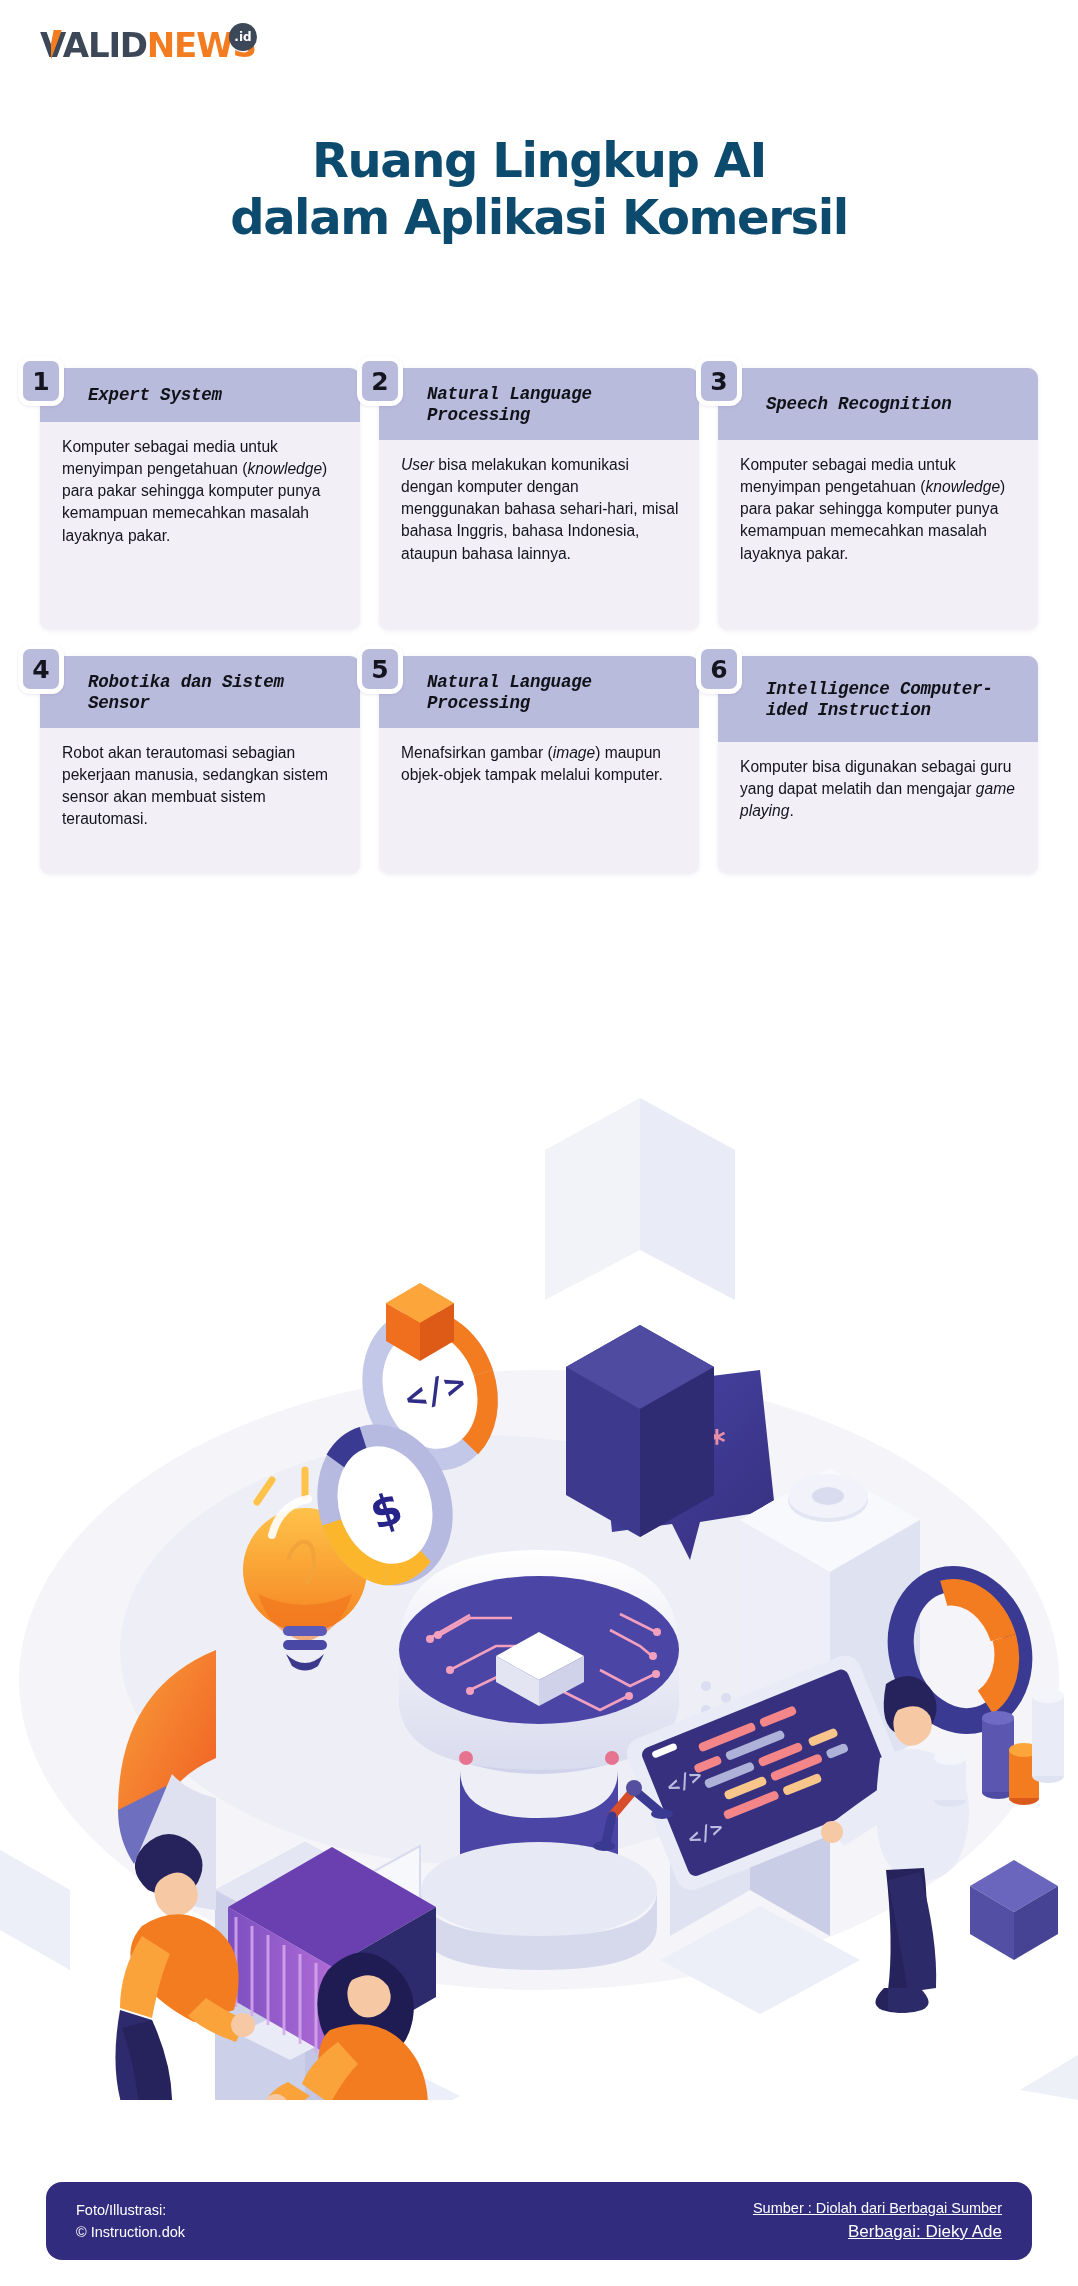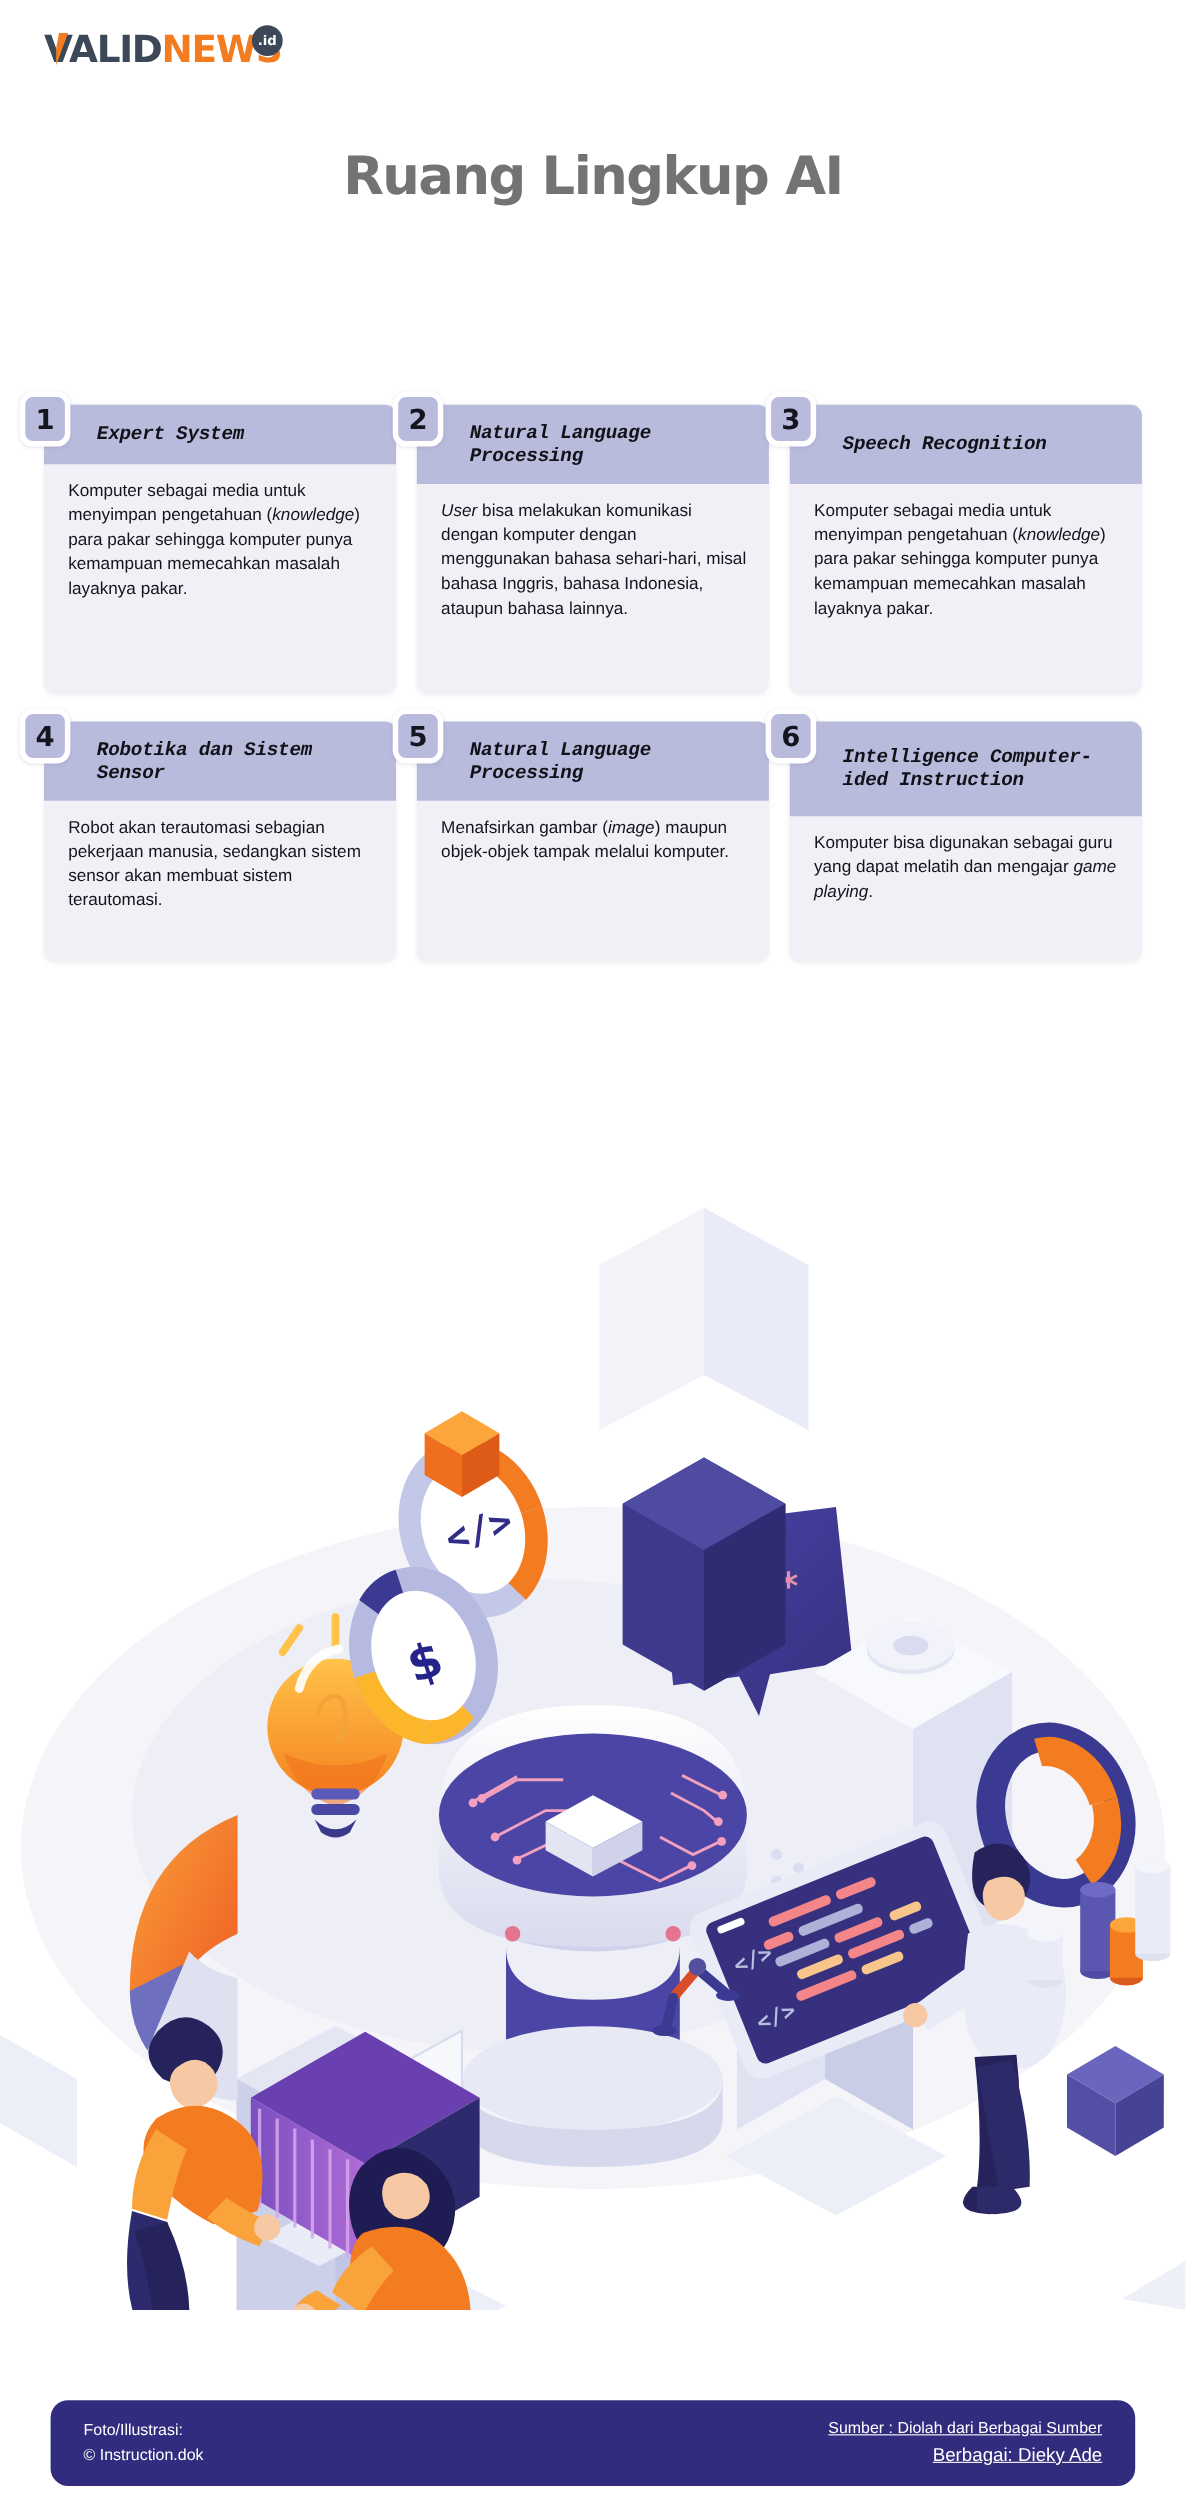--- a/index.html
+++ b/index.html
@@ -55,7 +55,7 @@
     font-size: 48px;
     line-height: 1.18;
     letter-spacing: -1.4px;
-    color: #737373;
+    color: #0c4a6e;
   }
   .title .l1, .title .l2 { display: block; }
 

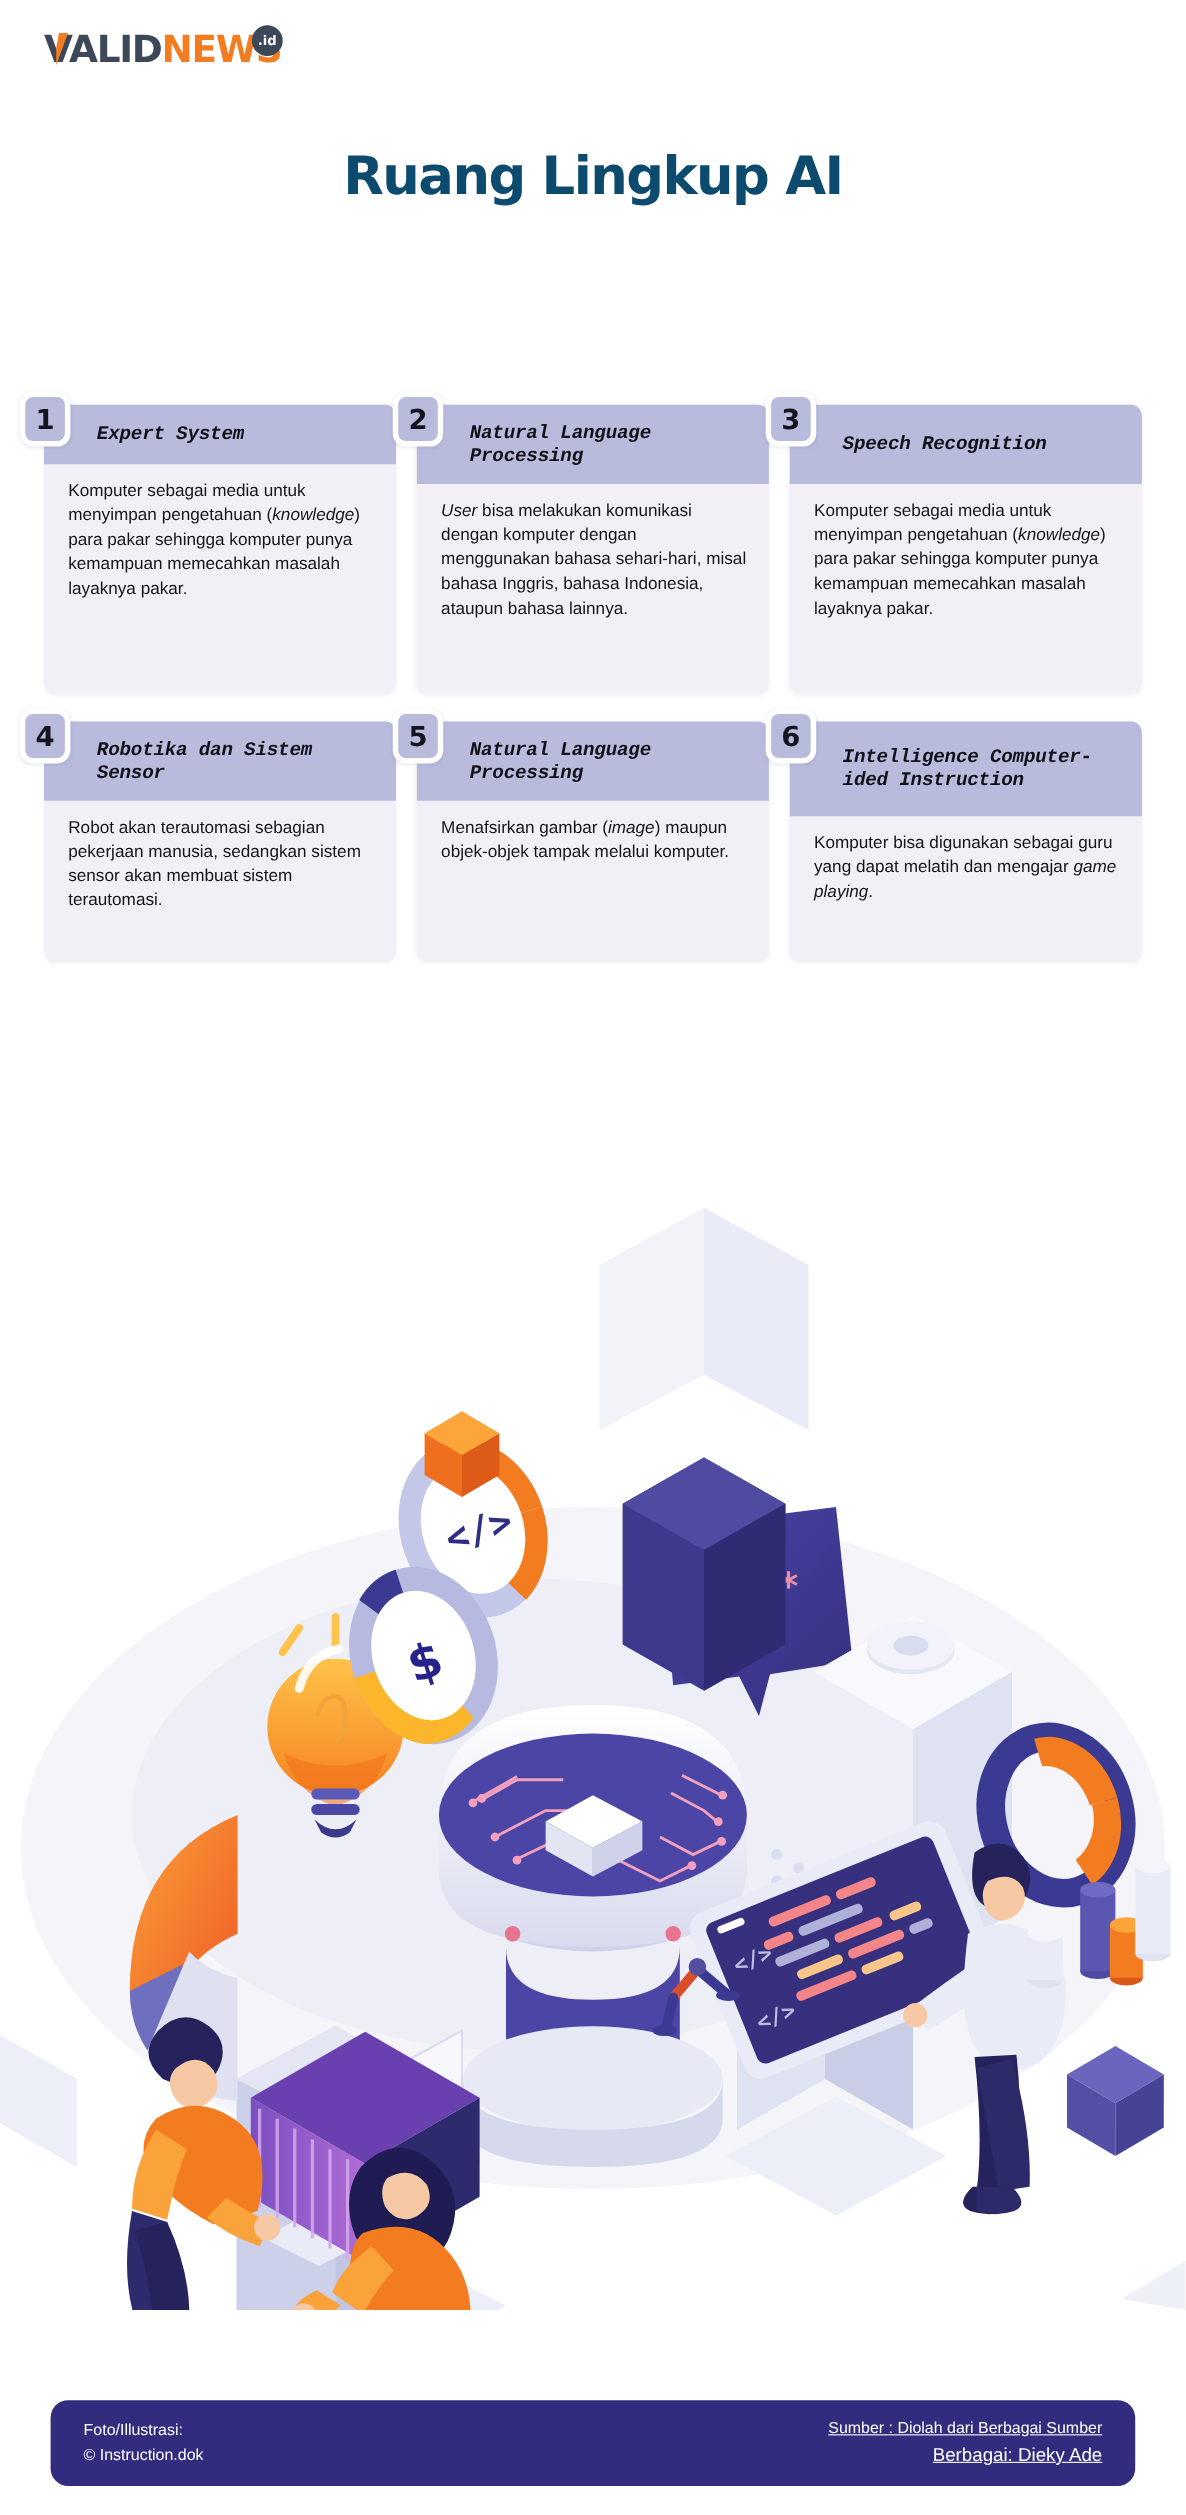--- a/index.html
+++ b/index.html
@@ -153,6 +153,7 @@
 
   <h1 class="title">
     <span class="l1">Ruang Lingkup AI</span>
+    <span class="l2">dalam Aplikasi Komersil</span>
   </h1>
 
   <div class="grid">

